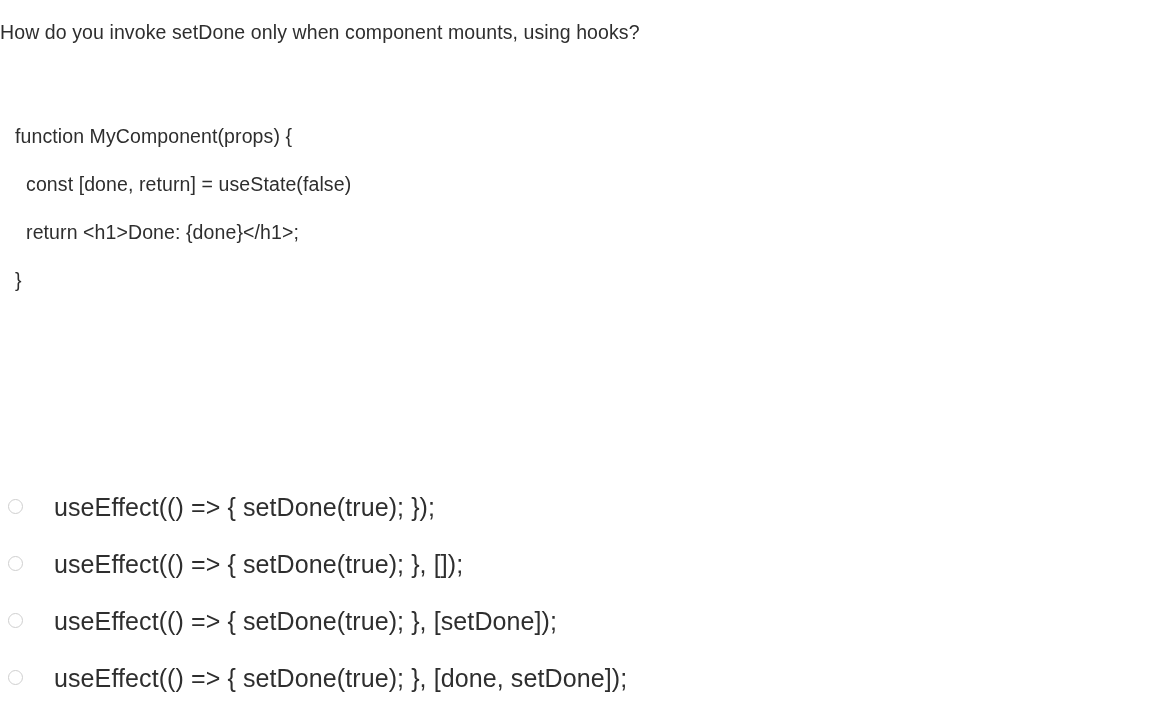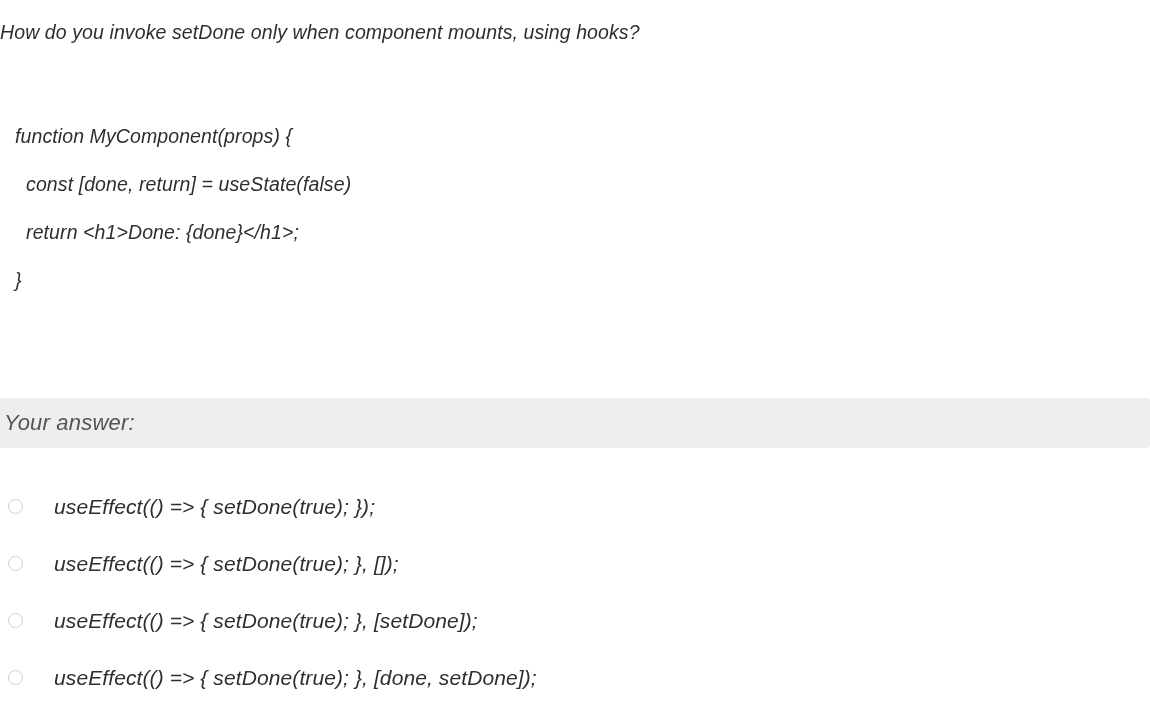--- a/index.html
+++ b/index.html
@@ -22,7 +22,6 @@
     position: relative;
     width: 1150px;
     height: 658px;
-    font-style: italic;
   }
 
   

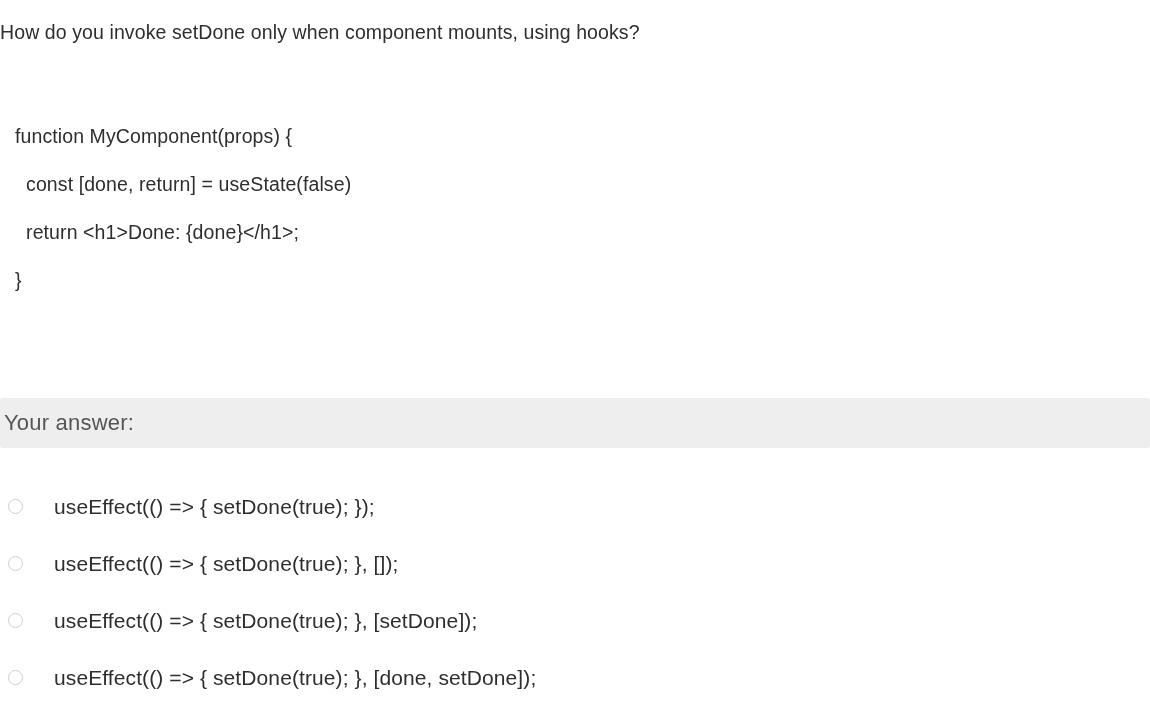--- a/index.html
+++ b/index.html
@@ -120,9 +120,6 @@
     <div class="code-line">}</div>
   </div>
 
-  <div class="answer-header">
-    <span class="answer-header-label">Your answer:</span>
-  </div>
 
   <div class="options-list">
 

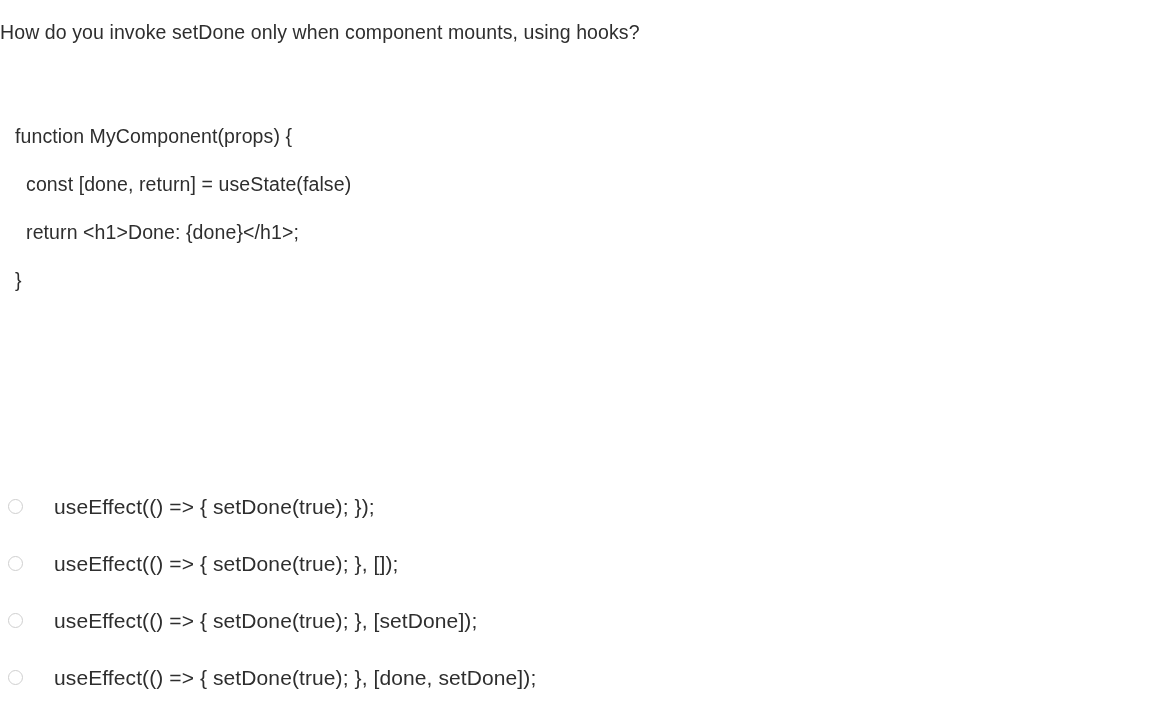--- a/index.html
+++ b/index.html
@@ -99,7 +99,7 @@
   }
   .option-label {
     margin-left: 31px;
-    font-size: 21px;
+    font-size: 25px;
     line-height: 28px;
     color: #2e2e2e;
     letter-spacing: 0.1px;

